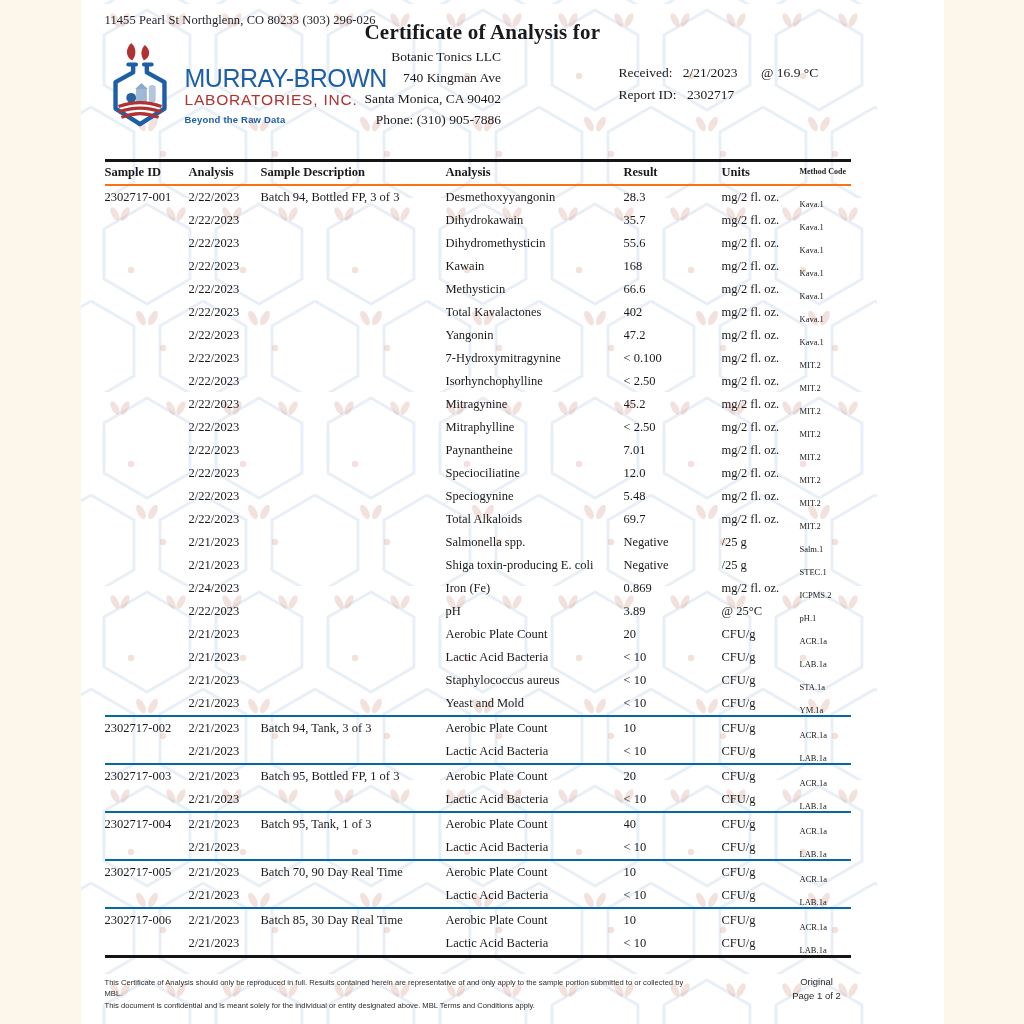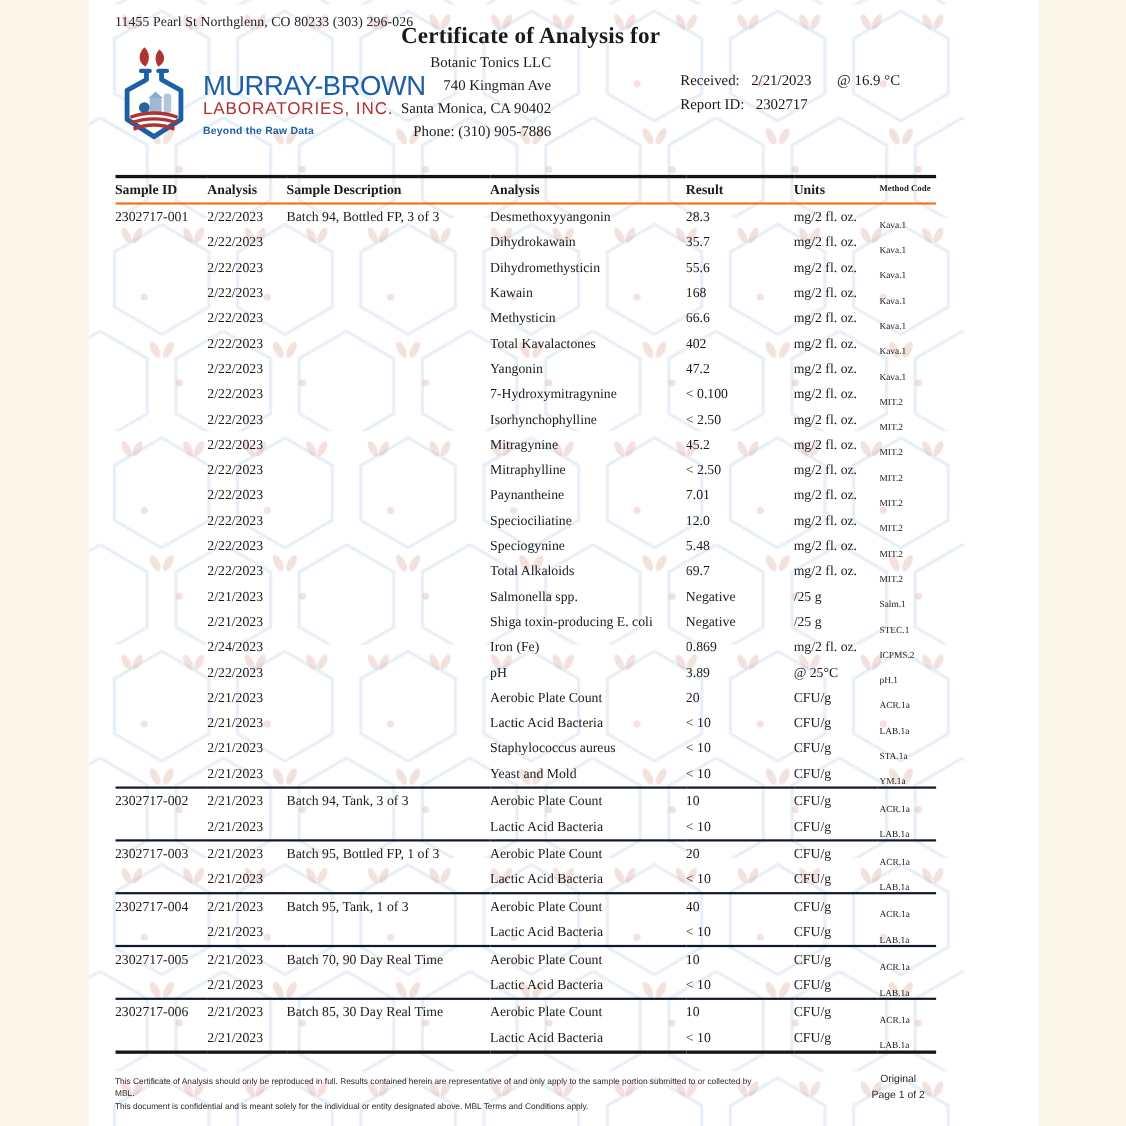--- a/index.html
+++ b/index.html
@@ -60,7 +60,7 @@
     white-space:nowrap; overflow:hidden;
   }
   .results-table tbody td.method-cell { font-size:8.5px; vertical-align:top; padding-top:13px; padding-left:2px; }
-  .results-table tbody tr.group-start td { border-top:2px solid #0f172a;margin-left:16px; }
+  .results-table tbody tr.group-start td { border-top:2px solid #0369a1;margin-left:16px; }
   .results-table tbody tr:last-child td { border-bottom:3px solid #151515; }
 
   

